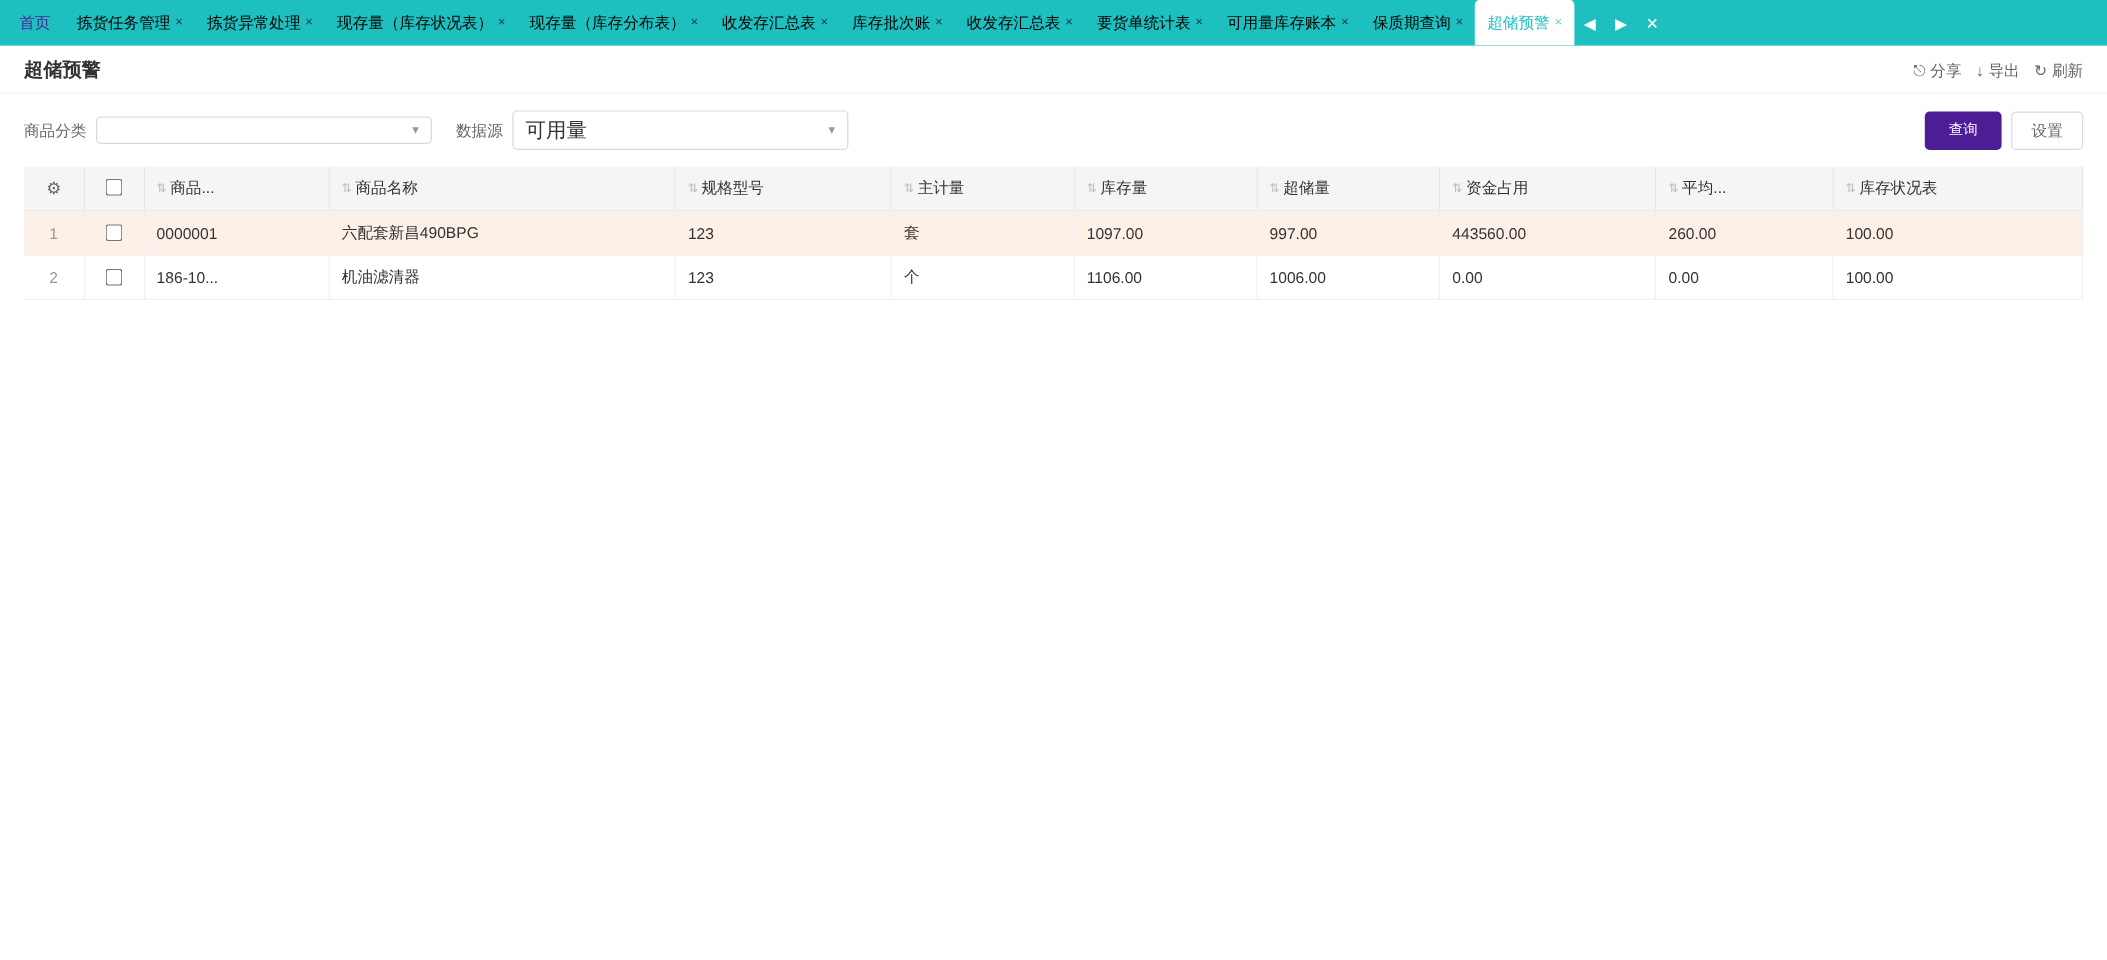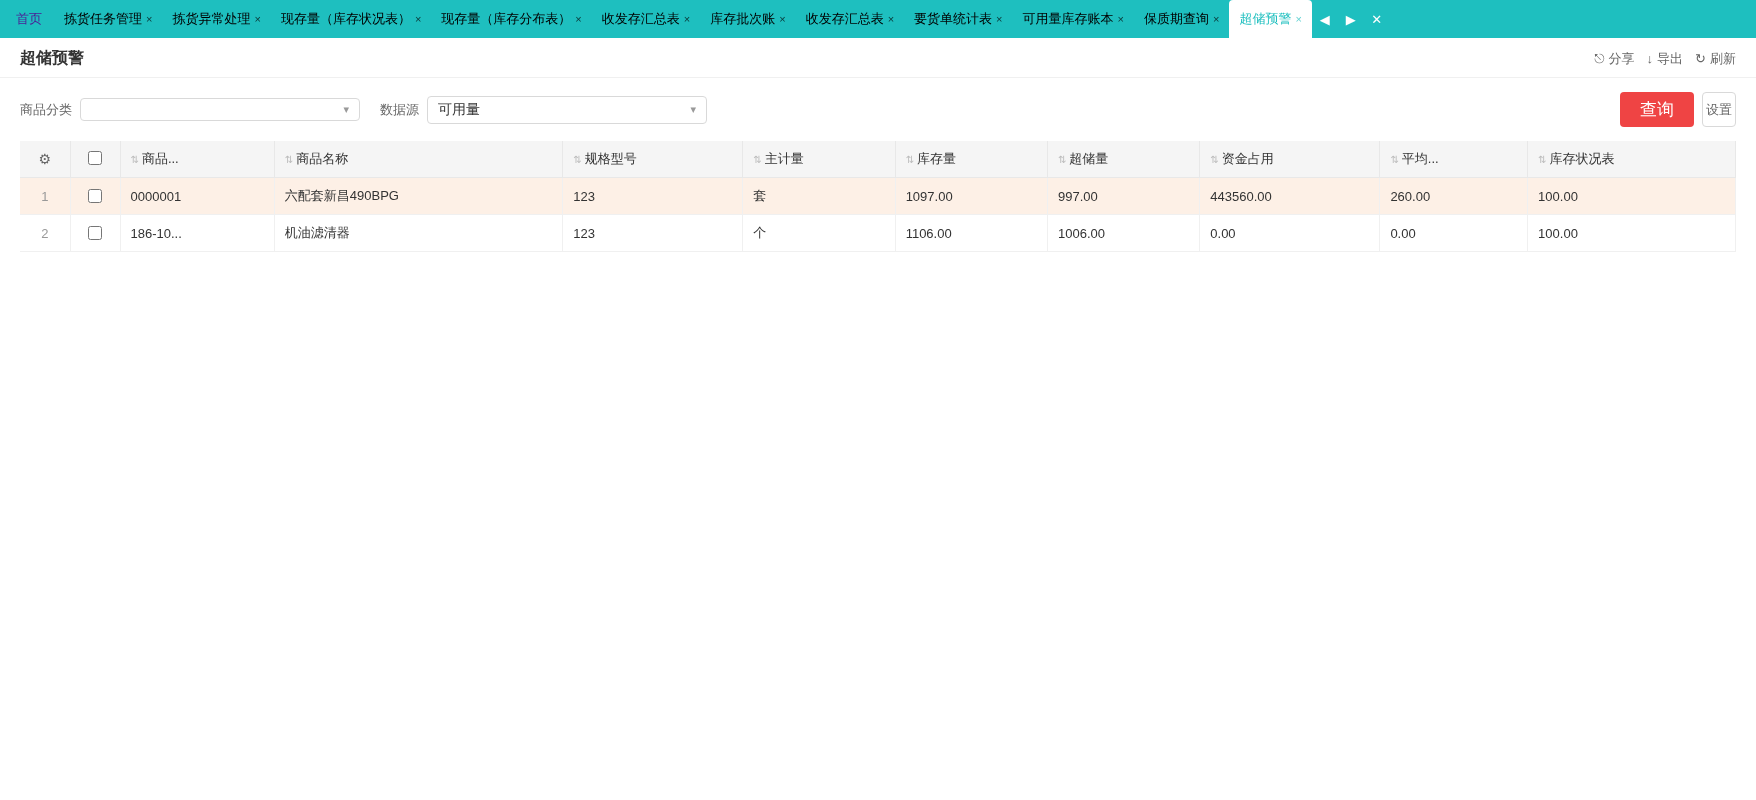--- a/index.html
+++ b/index.html
@@ -109,7 +109,7 @@
       background: #fff;
       justify-content: space-between;
     }
-    .filter-select-text { color: #999; font-size: 14px; }
+    .filter-select-text { color: #999; font-size: 17px; }
     .filter-select-arrow { color: #999; font-size: 11px; margin-left: 8px; }
 
     .filter-right {

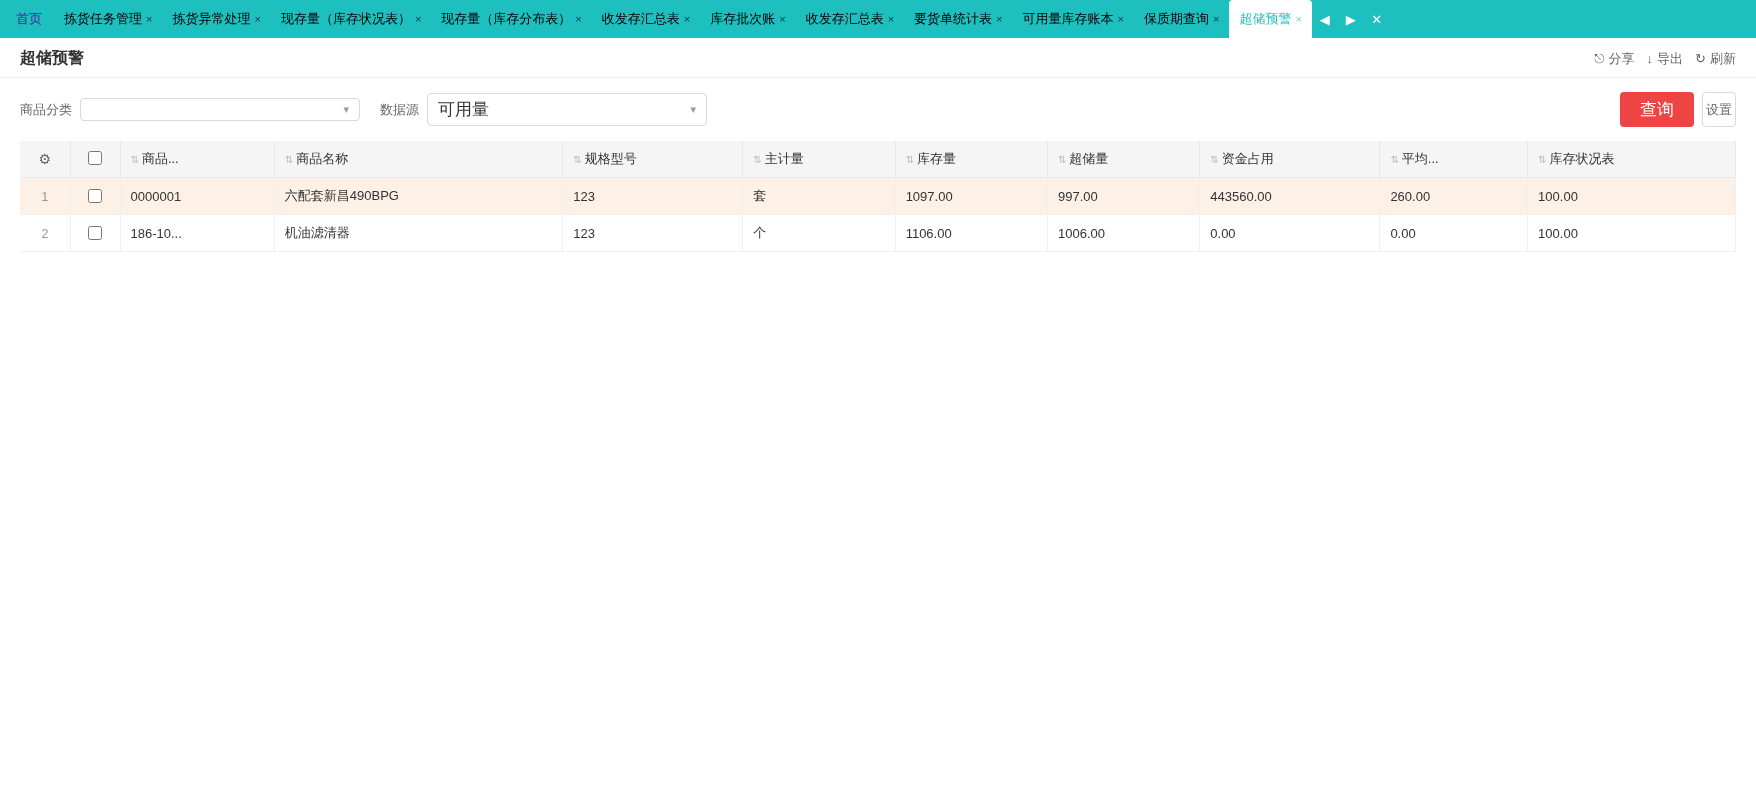--- a/index.html
+++ b/index.html
@@ -118,12 +118,12 @@
       gap: 8px;
     }
     .btn-query {
-      background: #ef4444;
+      background: #4c1d95;
       color: #fff;
       border: none;
       border-radius: 4px;
       padding: 6px 20px;
-      font-size: 17px;
+      font-size: 12px;
       cursor: pointer;
     }
     .btn-settings {

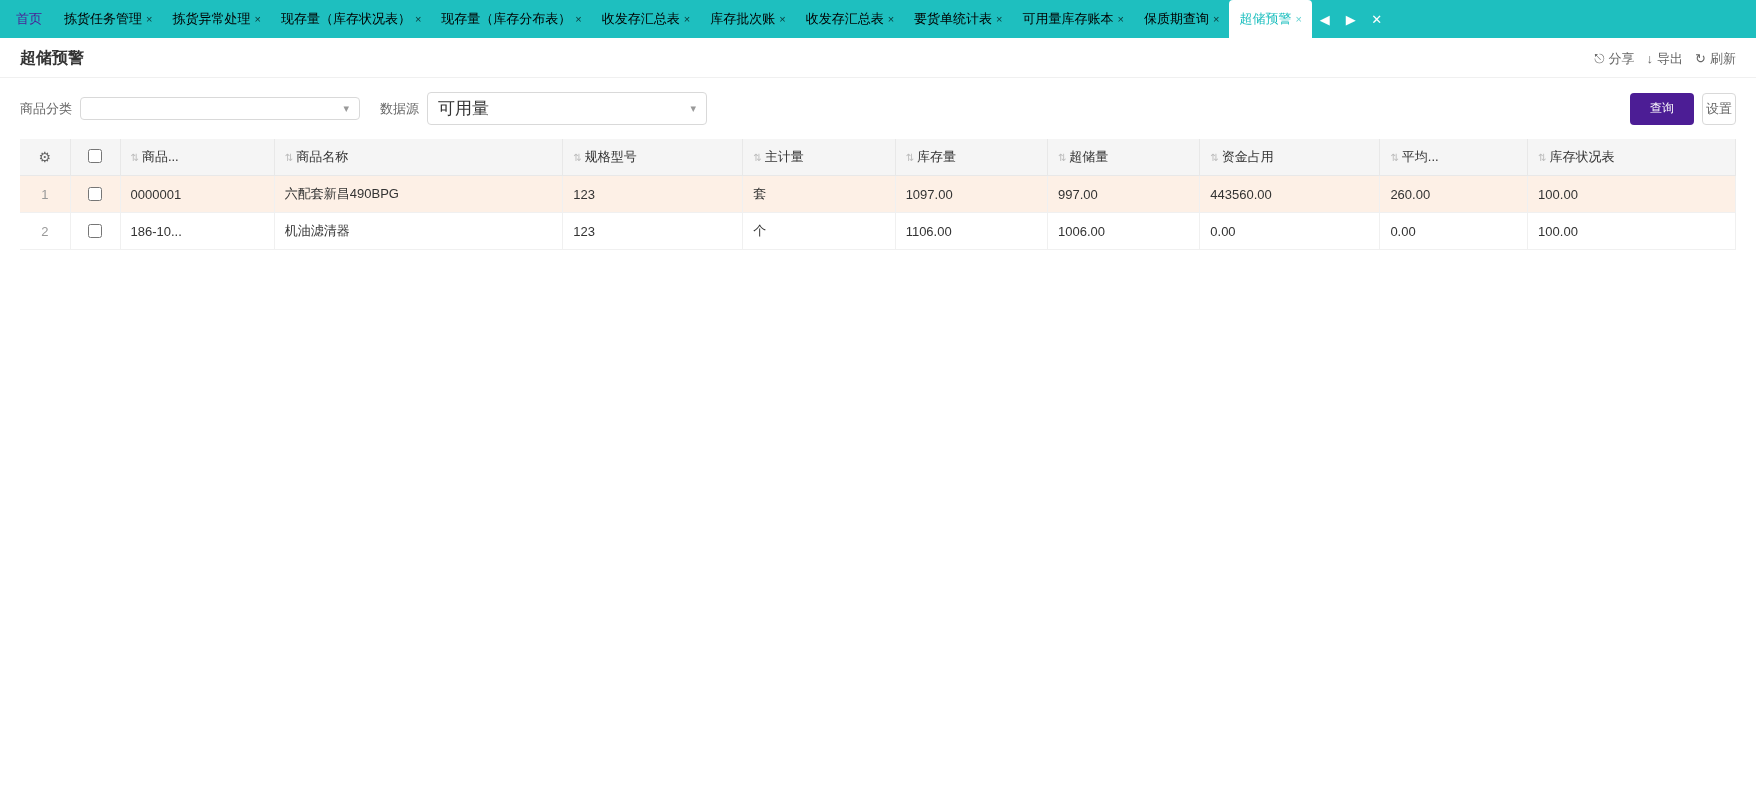--- a/index.html
+++ b/index.html
@@ -131,7 +131,7 @@
       color: #666;
       border: 1px solid #d9d9d9;
       border-radius: 4px;
-      padding: 6px 3px;
+      padding: 6px 16px;
       font-size: 13px;
       cursor: pointer;
     }

